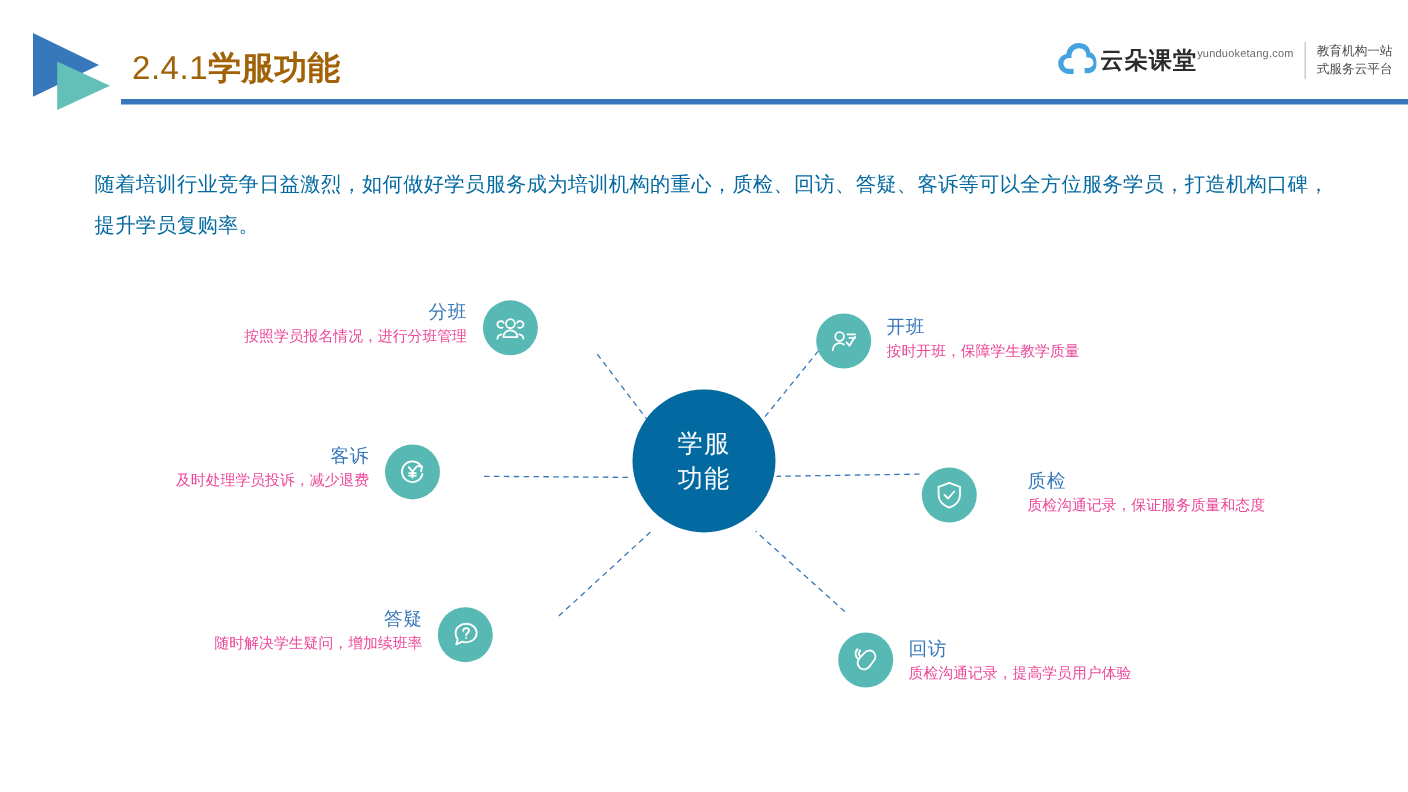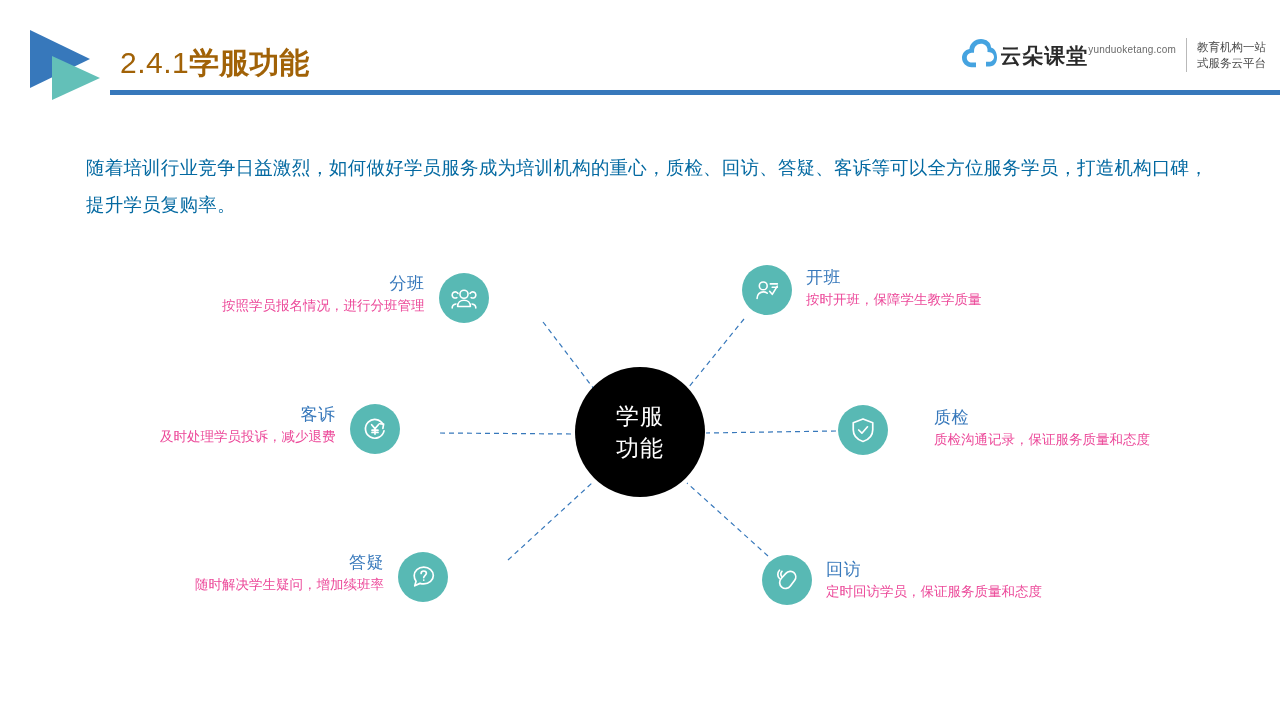--- a/index.html
+++ b/index.html
@@ -155,6 +155,7 @@
   .node.right {
     flex-direction: row;
     text-align: left;
+    margin-top: 20px;
   }
   .node-icon {
     width: 50px;

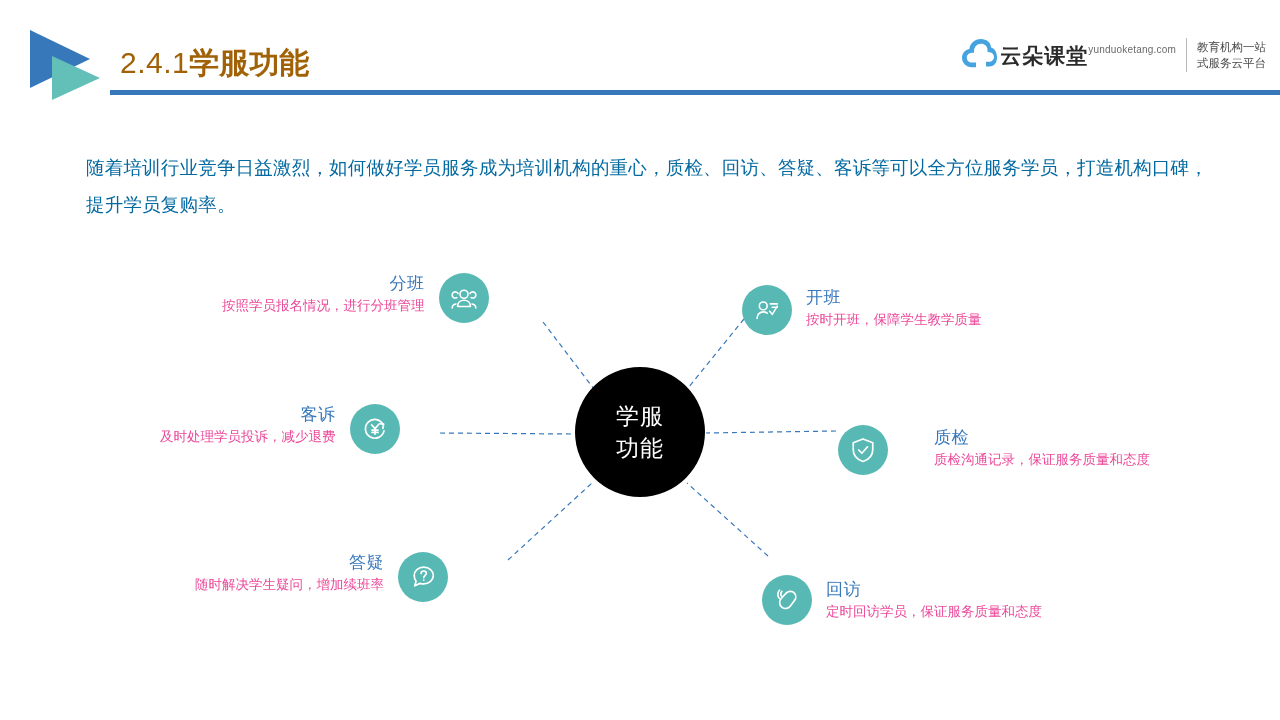--- a/index.html
+++ b/index.html
@@ -128,11 +128,11 @@
   #hub {
     position: absolute;
     left: 575px;
-    top: 152px;
+    top: 139px;
     width: 130px;
     height: 130px;
     border-radius: 50%;
-    background: #000000;
+    background: #0369a1;
     color: #ffffff;
     display: flex;
     flex-direction: column;

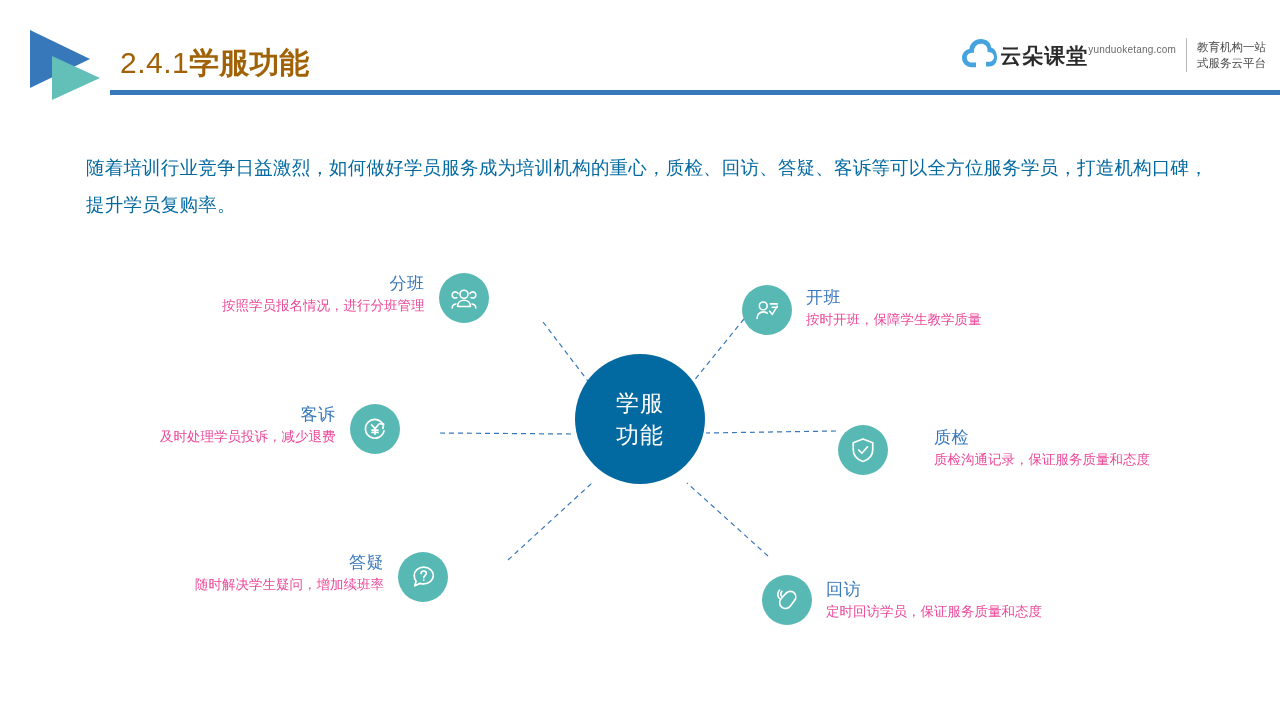--- a/index.html
+++ b/index.html
@@ -311,7 +311,7 @@
     </div>
     <div class="node-text">
       <div class="node-title">回访</div>
-      <div class="node-desc">定时回访学员，保证服务质量和态度</div>
+      <div class="node-desc">质检沟通记录，提高学员用户体验</div>
     </div>
   </div>
 

